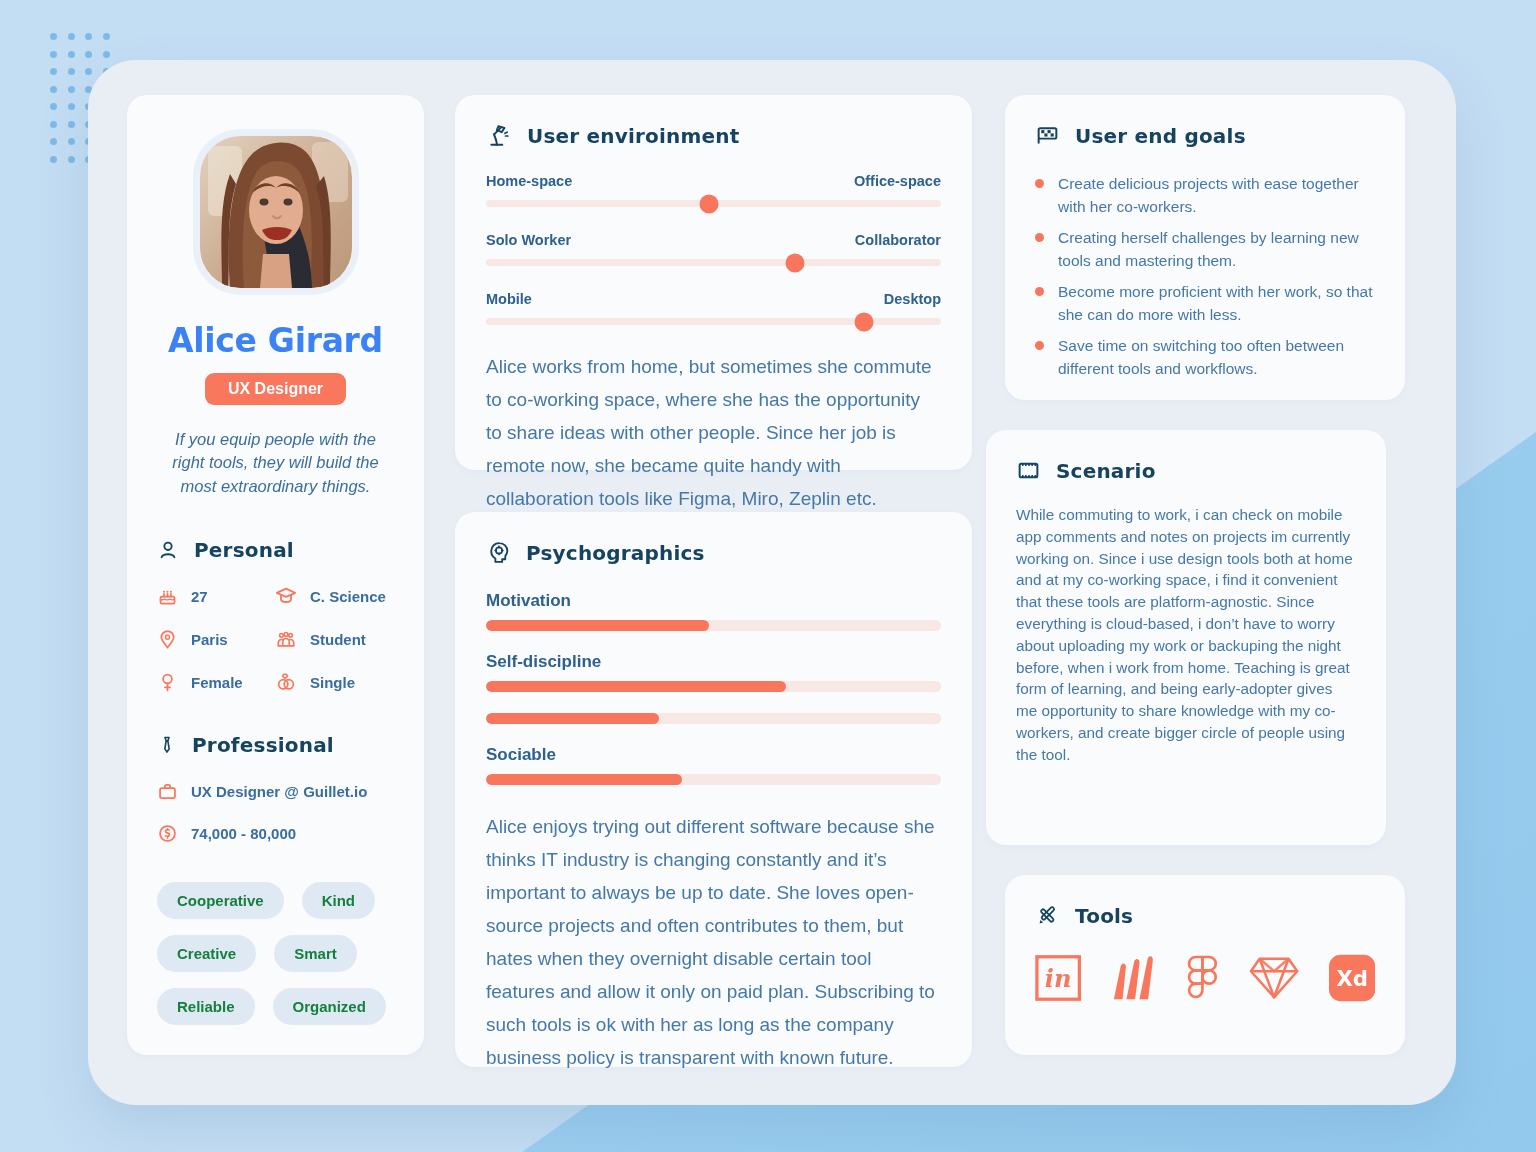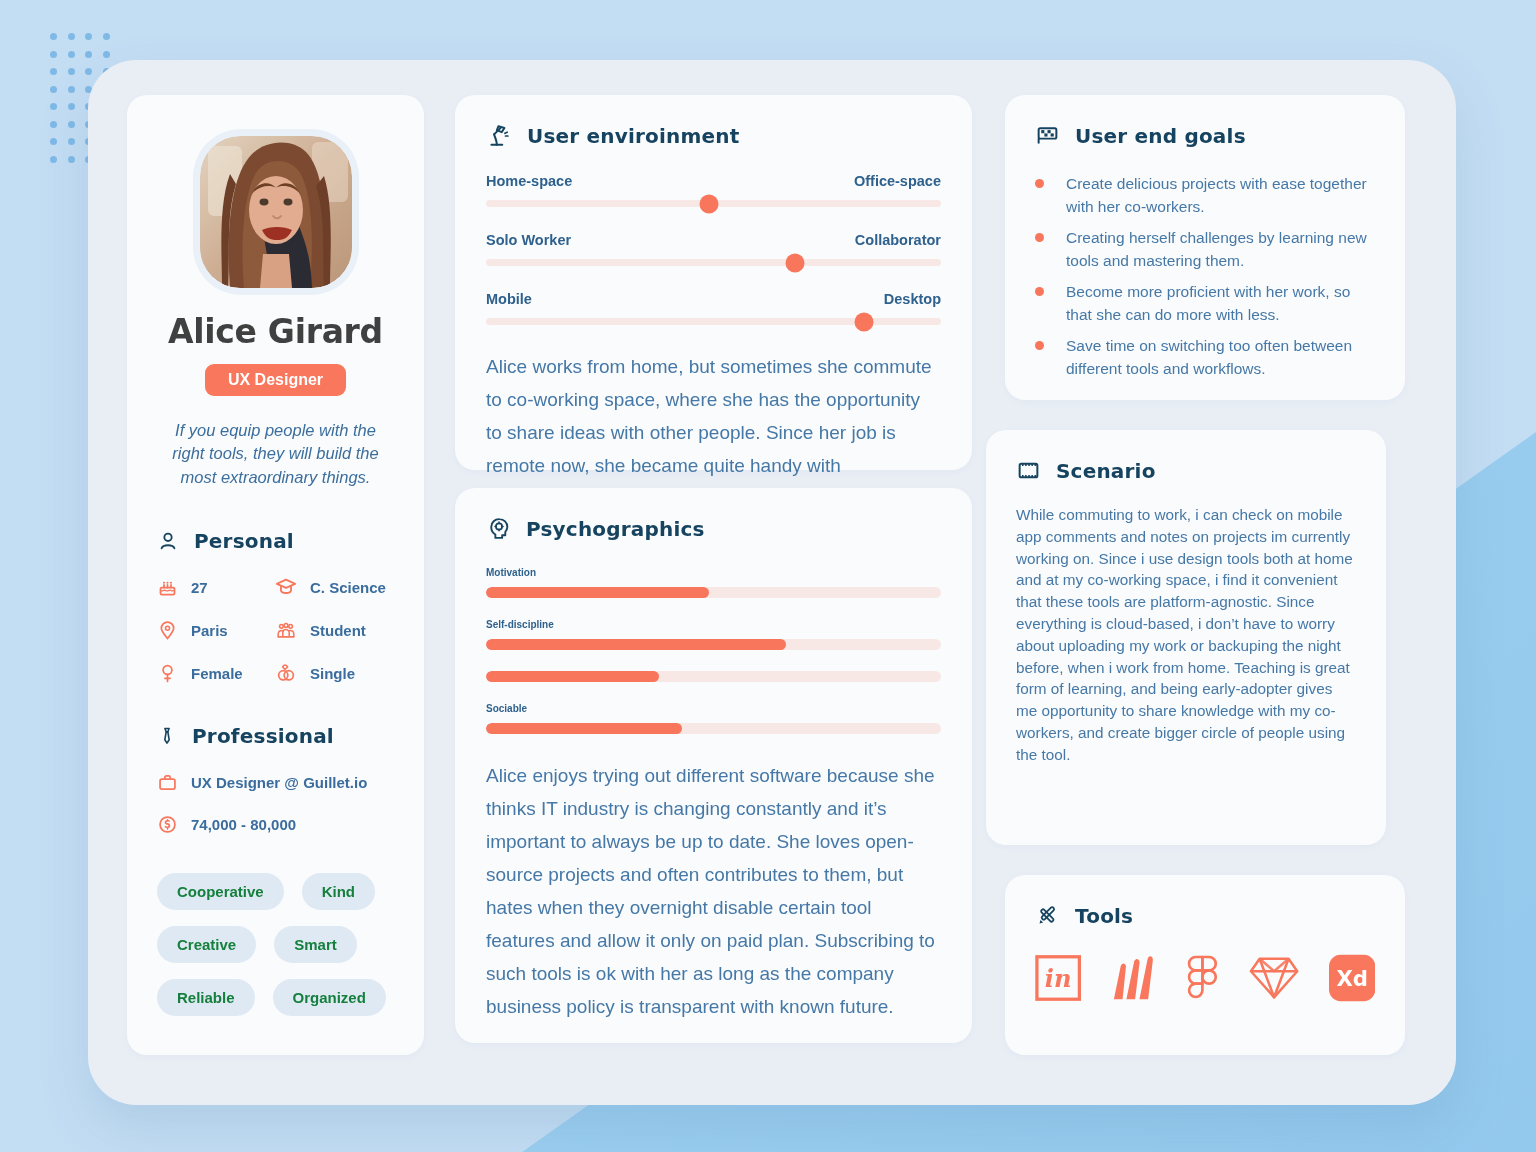--- a/index.html
+++ b/index.html
@@ -99,7 +99,7 @@
 
   
   .goal-list { margin-top:24px; list-style:none; }
-  .goal-item { display:flex; gap:22px; margin-bottom:8px; }
+  .goal-item { display:flex; gap:14px; margin-bottom:8px; }
   .goal-dot { flex:none; width:9px; height:9px; border-radius:50%; background:#F8765C; margin-top:7px; }
   .goal-text { font-size:15.5px; line-height:23px; color:#4578A7; }
 

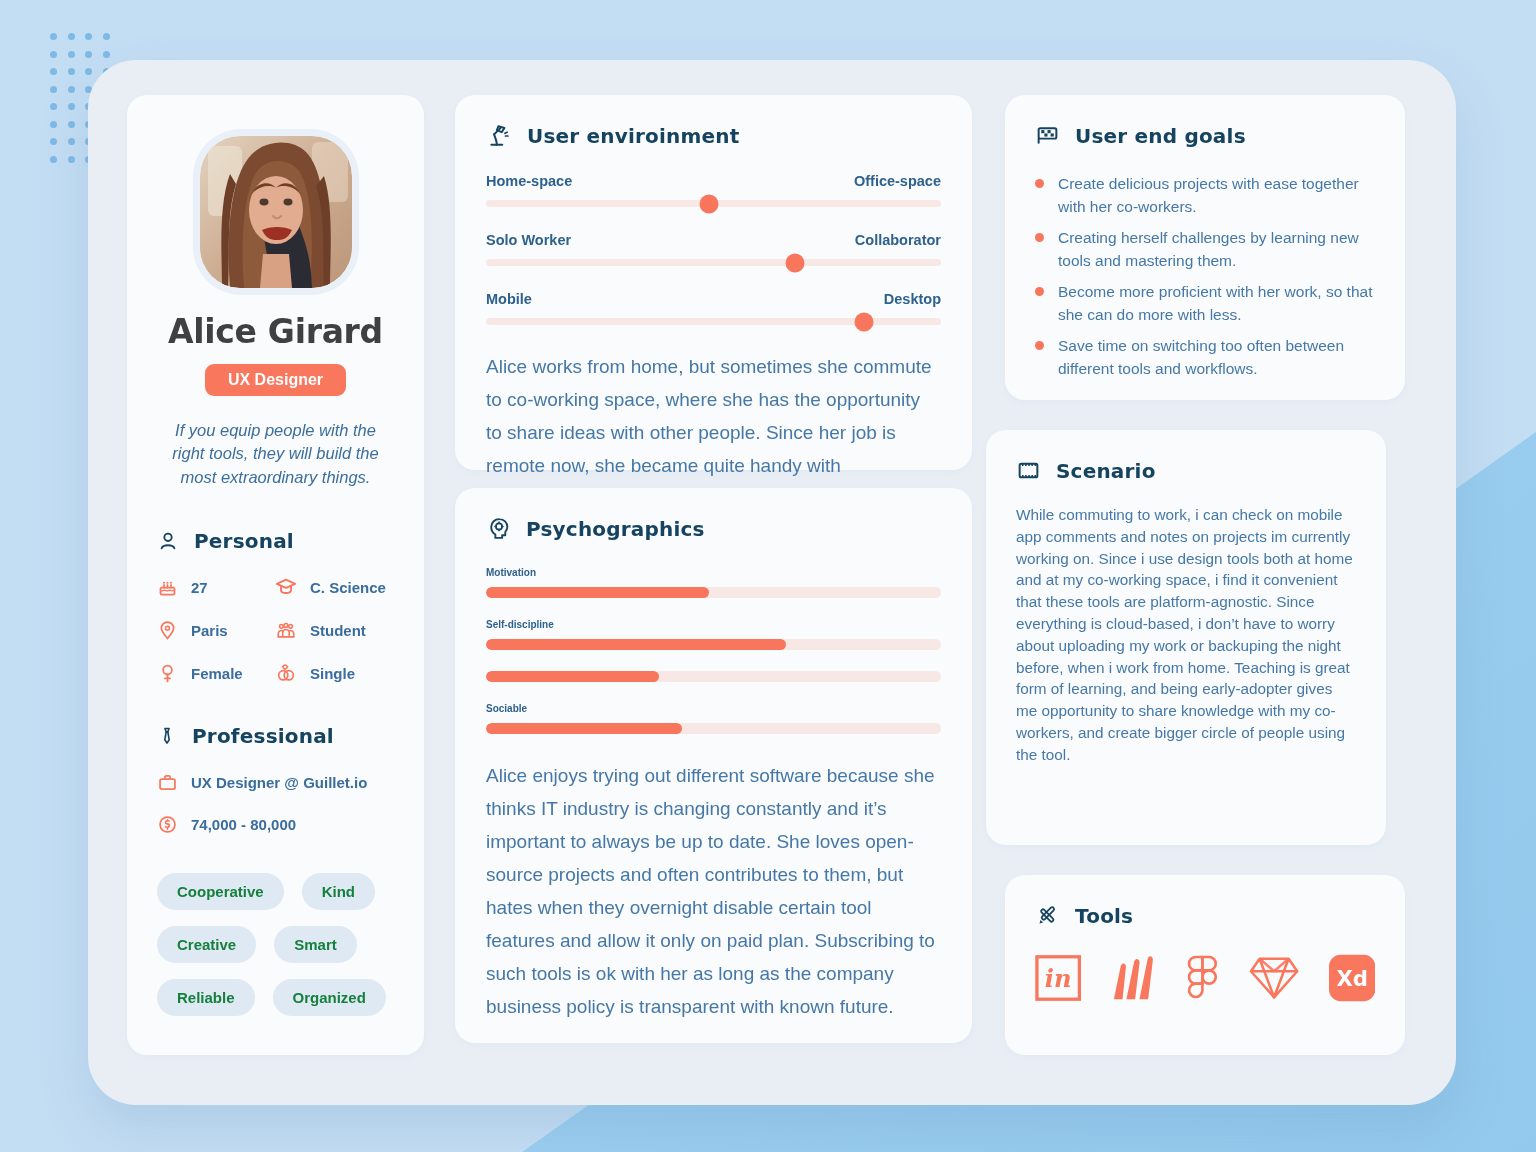--- a/index.html
+++ b/index.html
@@ -50,9 +50,9 @@
     background:#EAF0F7; border-radius:48px; }
   .avatar-ring svg { display:block; border-radius:40px; }
   .persona-name {
-    margin-top:17px; text-align:center;
+    margin-top:26px; text-align:center;
     font-family:"DejaVu Sans", sans-serif;
-    font-size:33px; font-weight:800; color:#404040; letter-spacing:-.3px;
+    font-size:33px; font-weight:800; color:#3b82f6; letter-spacing:-.3px;
   }
   .role-badge-wrap { text-align:center; margin-top:13px; }
   .role-badge {

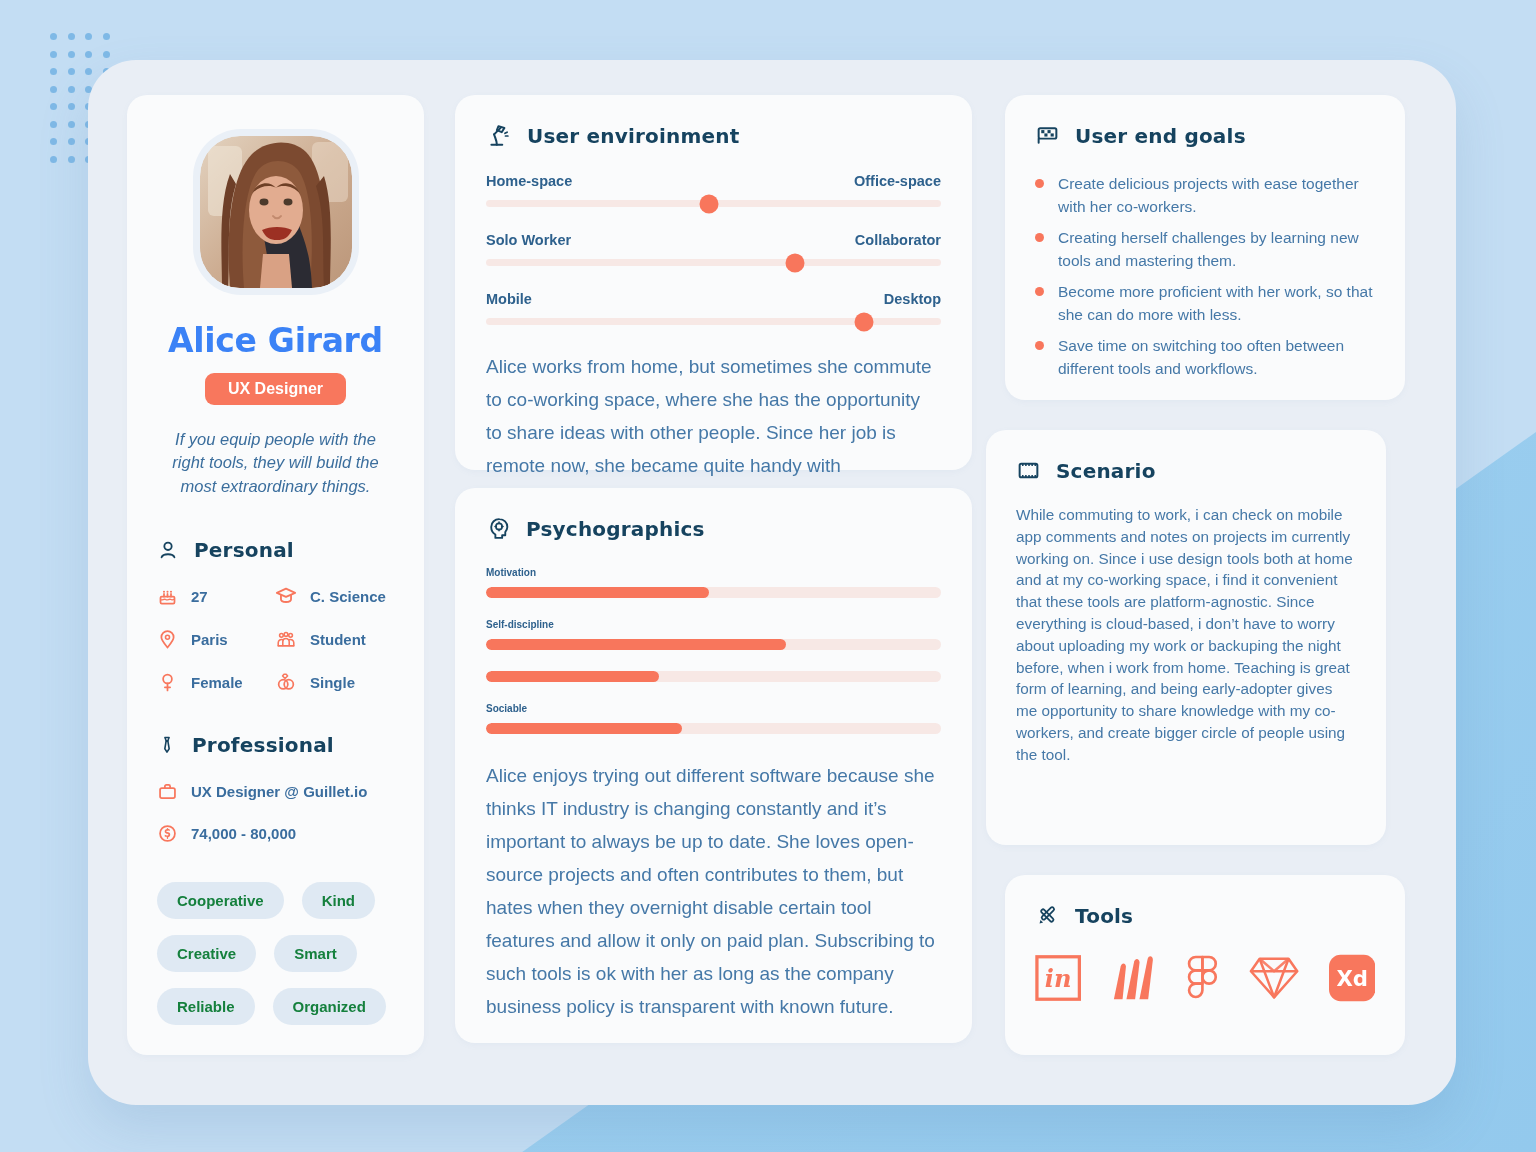--- a/index.html
+++ b/index.html
@@ -33,7 +33,7 @@
   }
   .card-left   { left:39px;  top:35px;  width:297px; height:960px; padding:34px 30px; }
   .card-env    { left:367px; top:35px;  width:517px; height:375px; padding:28px 31px; }
-  .card-psych  { left:367px; top:428px; width:517px; height:555px; padding:28px 31px; }
+  .card-psych  { left:367px; top:452px; width:517px; height:555px; padding:28px 31px; }
   .card-goals  { left:917px; top:35px;  width:400px; height:305px; padding:28px 30px; }
   .card-scen   { left:898px; top:370px; width:400px; height:415px; padding:28px 30px; }
   .card-tools  { left:917px; top:815px; width:400px; height:180px; padding:28px 30px; }

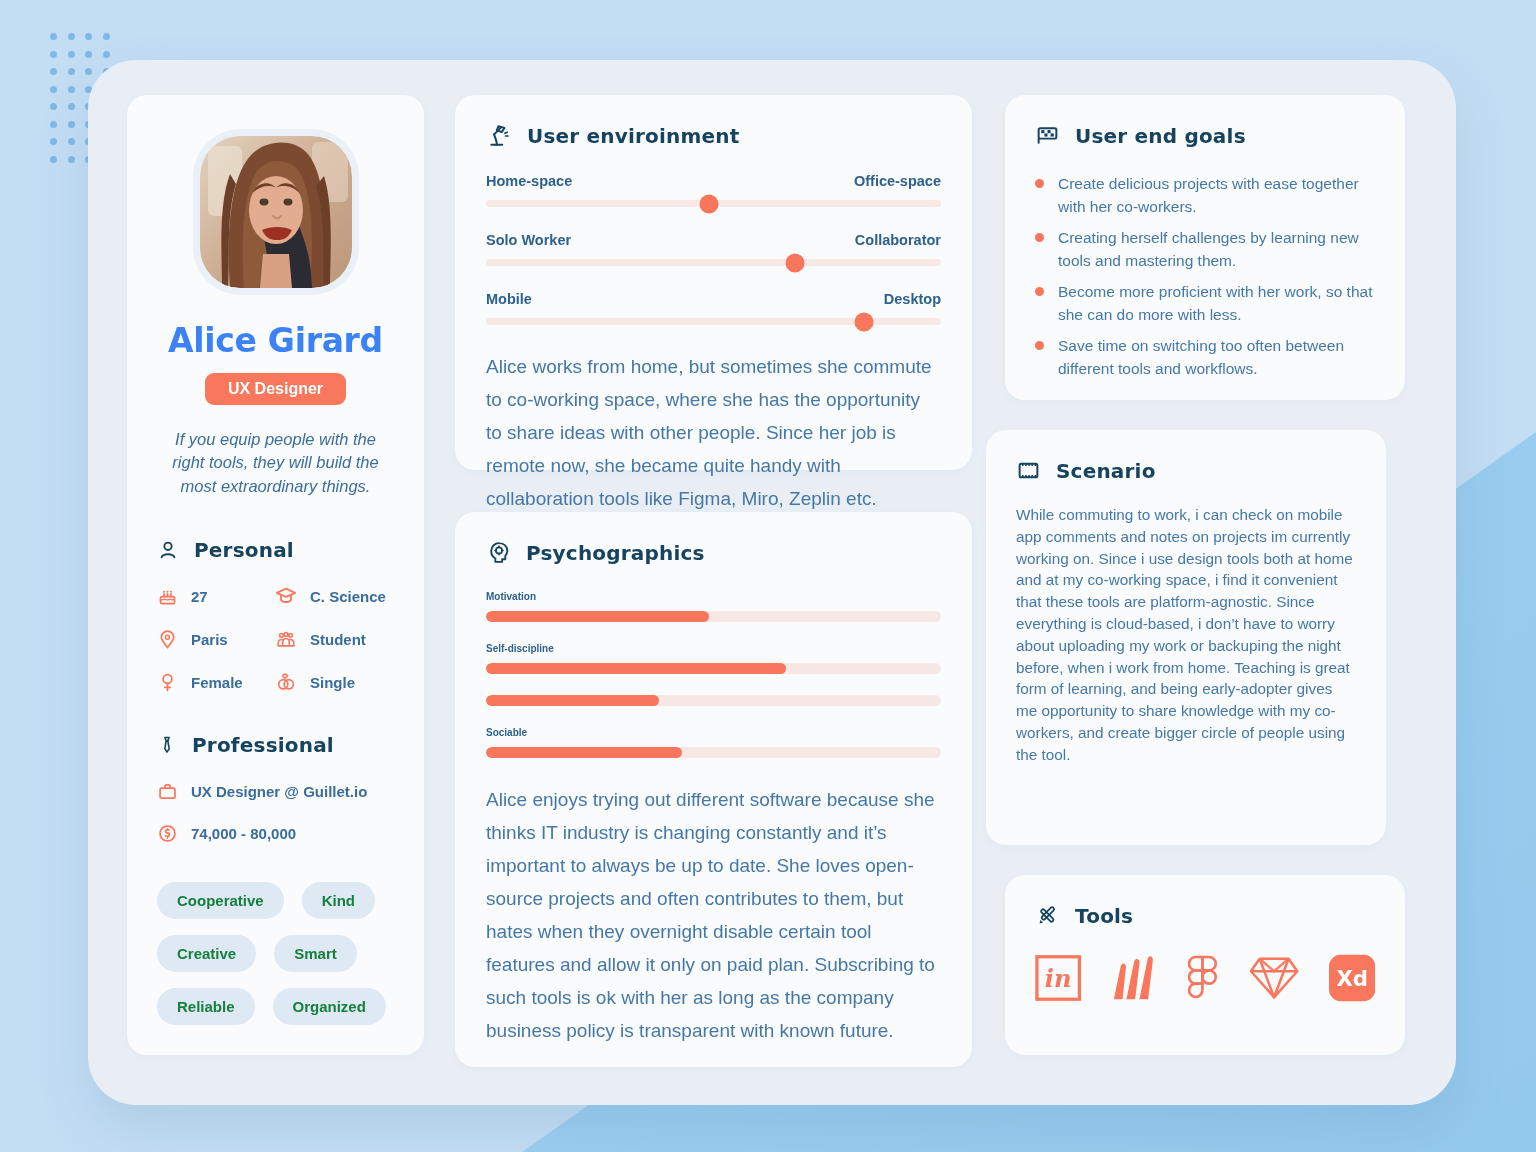--- a/index.html
+++ b/index.html
@@ -92,7 +92,7 @@
   
   .bars { margin-top:26px; }
   .bar-row { margin-bottom:21px; }
-  .bar-label { font-size:10px; font-weight:600; color:#2E618D; margin-bottom:9px; }
+  .bar-label { font-size:17px; font-weight:600; color:#2E618D; margin-bottom:9px; }
   .bar-track { height:11px; border-radius:6px; background:#F7E8E5; overflow:hidden; }
   .bar-fill { height:100%; border-radius:6px; background:#F8765C; }
   .psych-par { margin-top:25px; }

